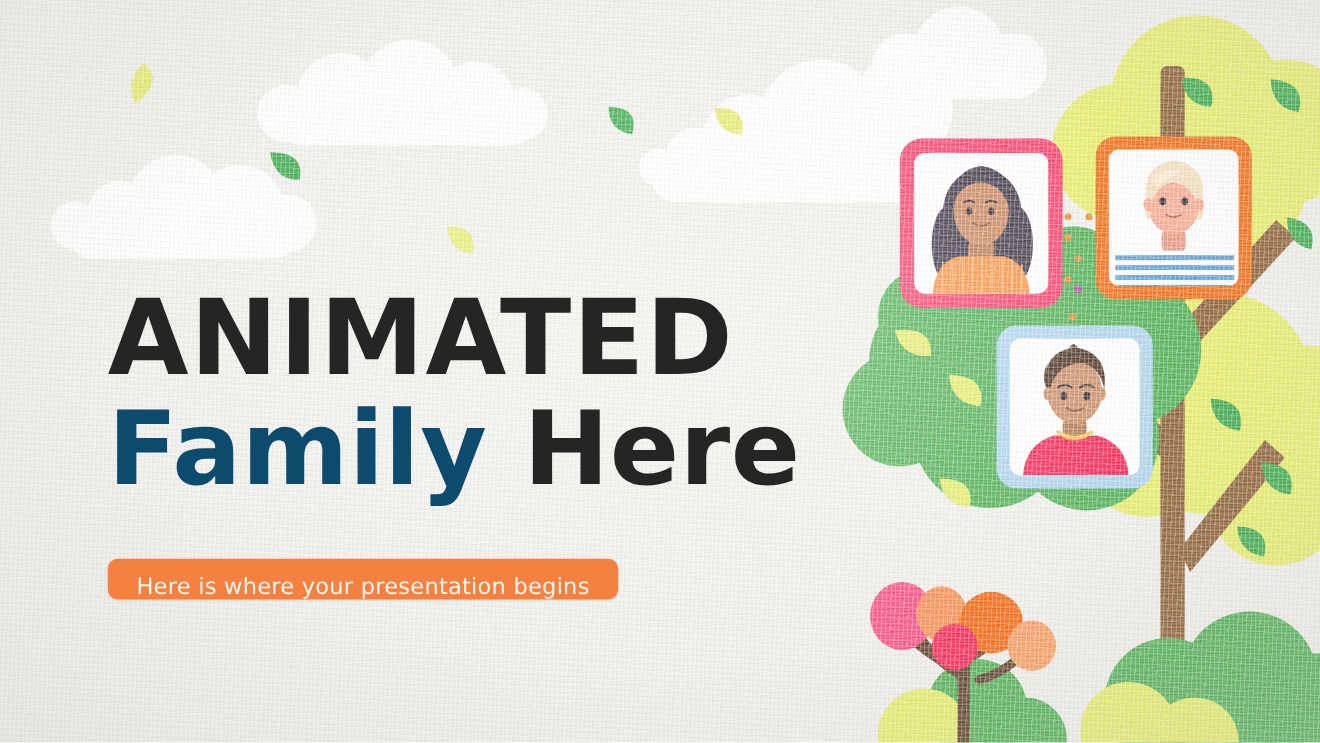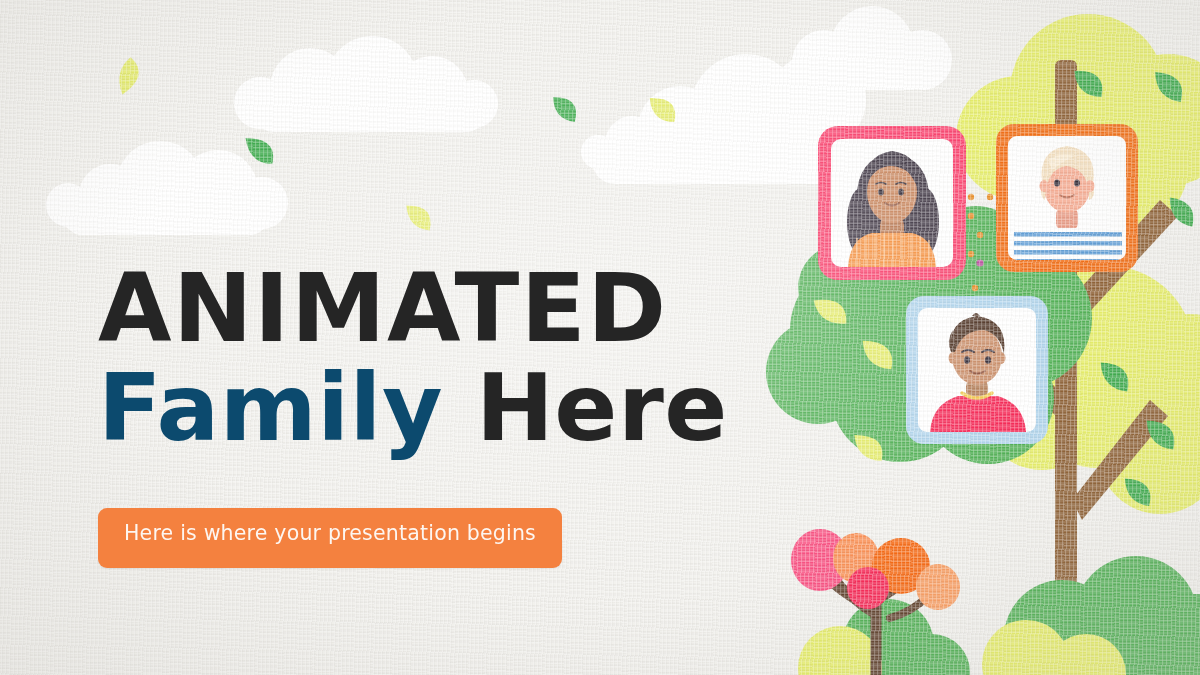--- a/index.html
+++ b/index.html
@@ -51,7 +51,7 @@
   .subtitle-banner {
     position:absolute; left:98px; top:508px;
     background:#F4813F; border-radius:9px;
-    padding:13px 26px 23px 26px;
+    padding:13px 26px 0 26px;
     box-shadow:0 1px 2px rgba(0,0,0,.06);
   }
   .subtitle-banner span {

